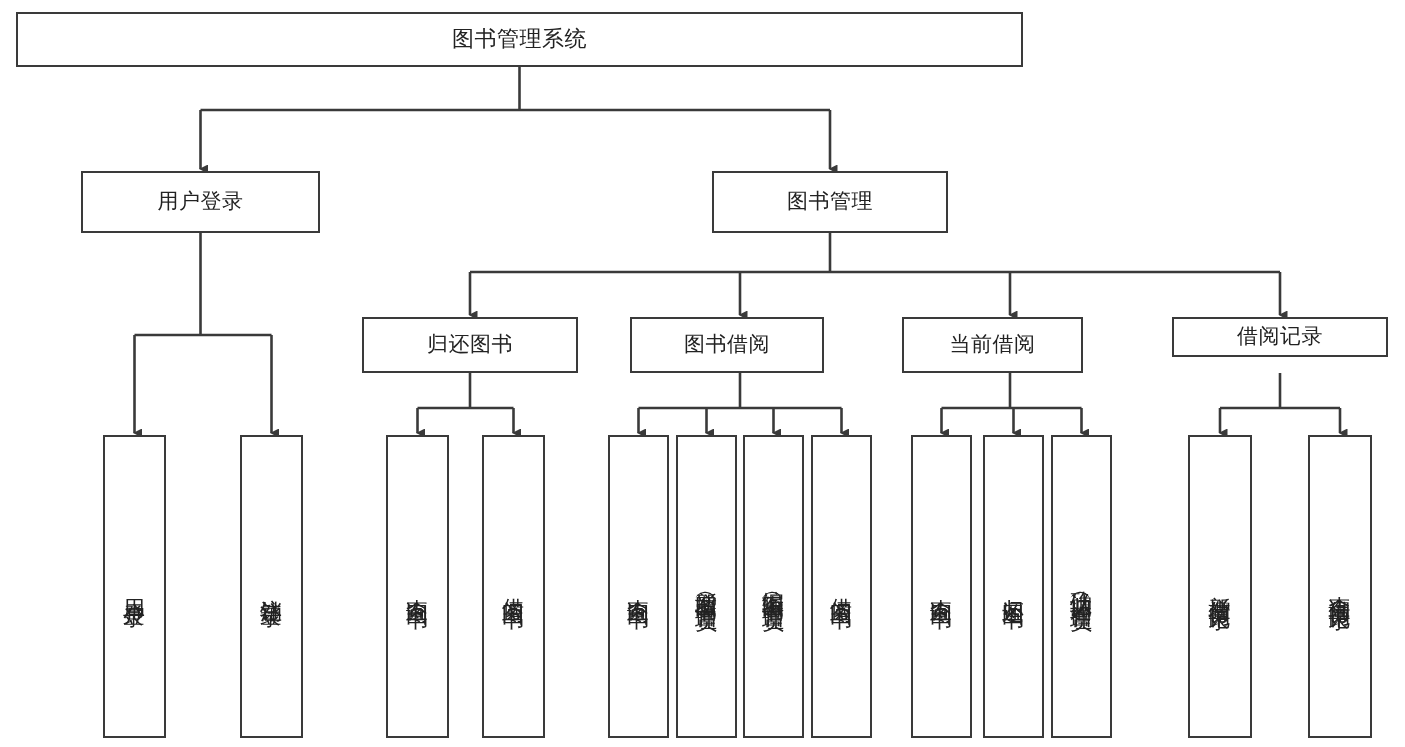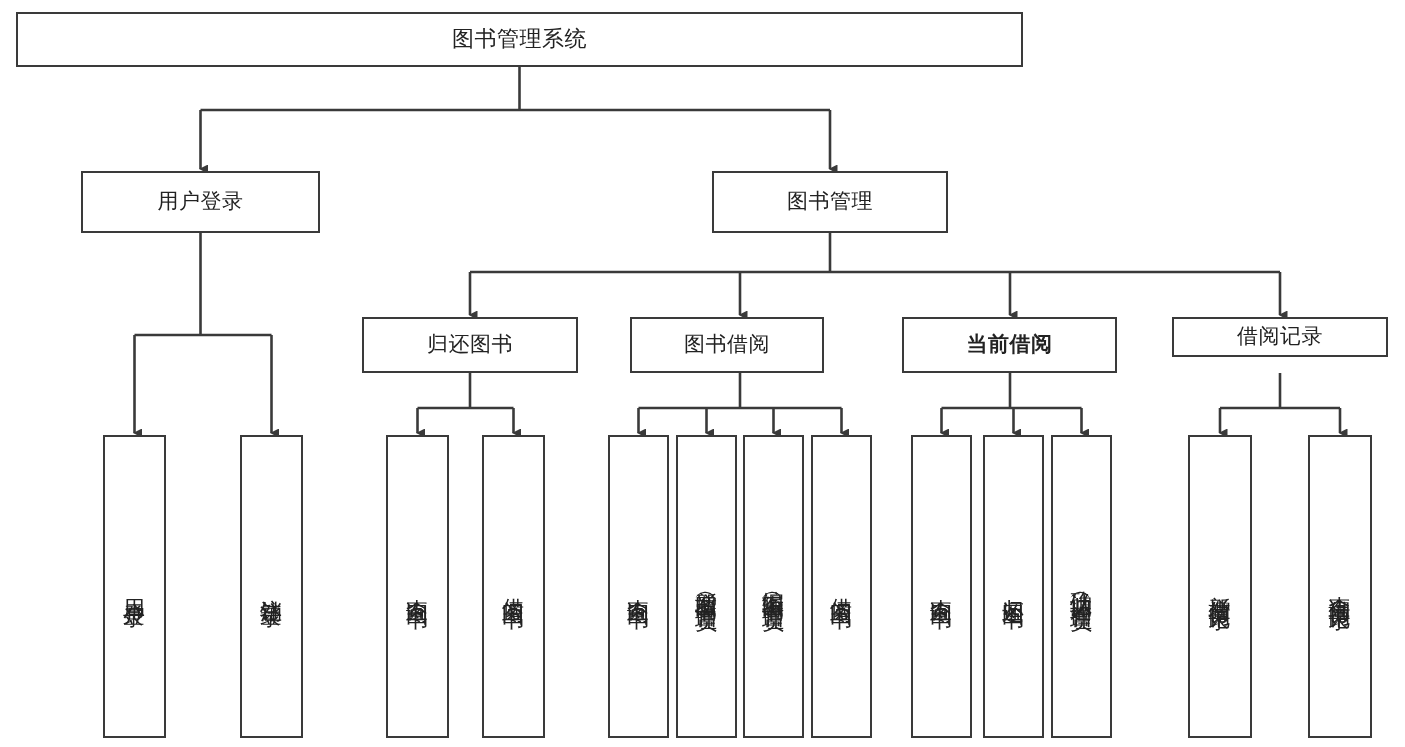--- a/index.html
+++ b/index.html
@@ -139,7 +139,7 @@
       <div class="node horiz" style="left: 600px; top: 317px; width: 194px; height: 56px; margin-left: 30px;">
         <span class="node-label">图书借阅</span>
       </div>
-      <div class="node horiz" style="left: 902px; top: 317px; width: 215px; height: 56px; font-weight: bold;">
+      <div class="node horiz" style="left: 902px; top: 317px; width: 181px; height: 56px;">
         <span class="node-label">当前借阅</span>
       </div>
       <div class="node horiz" style="left: 1172px; top: 317px; width: 216px; height: 40px;">

